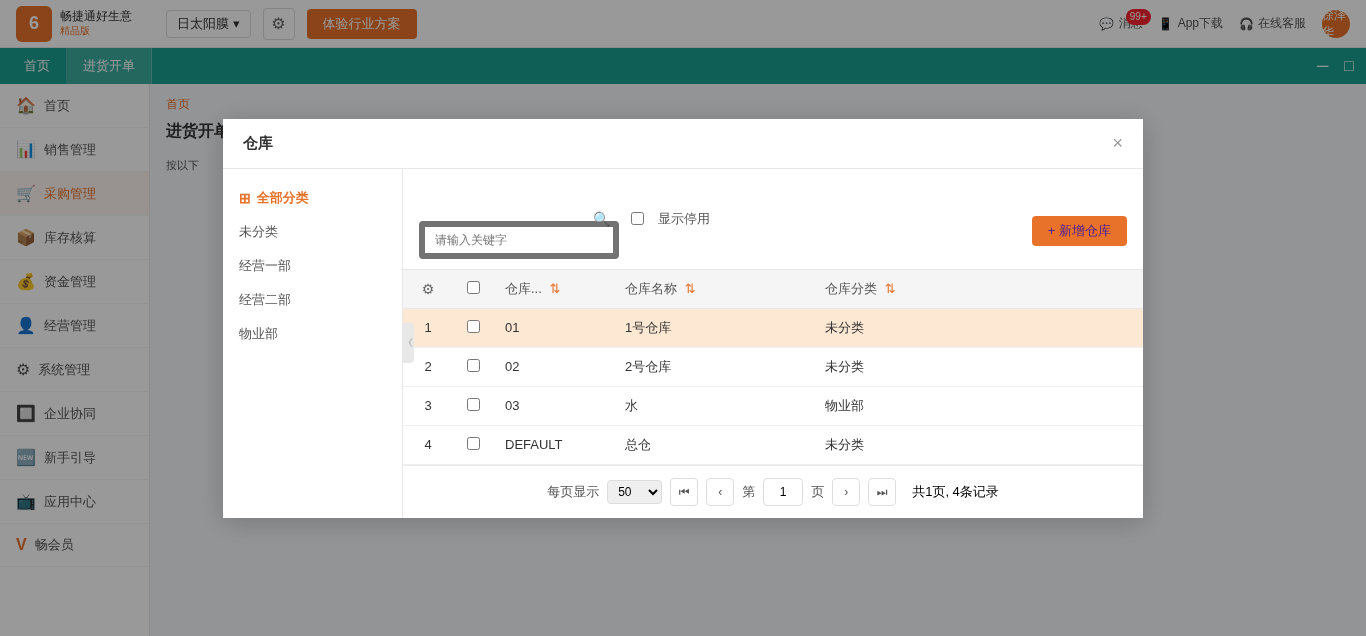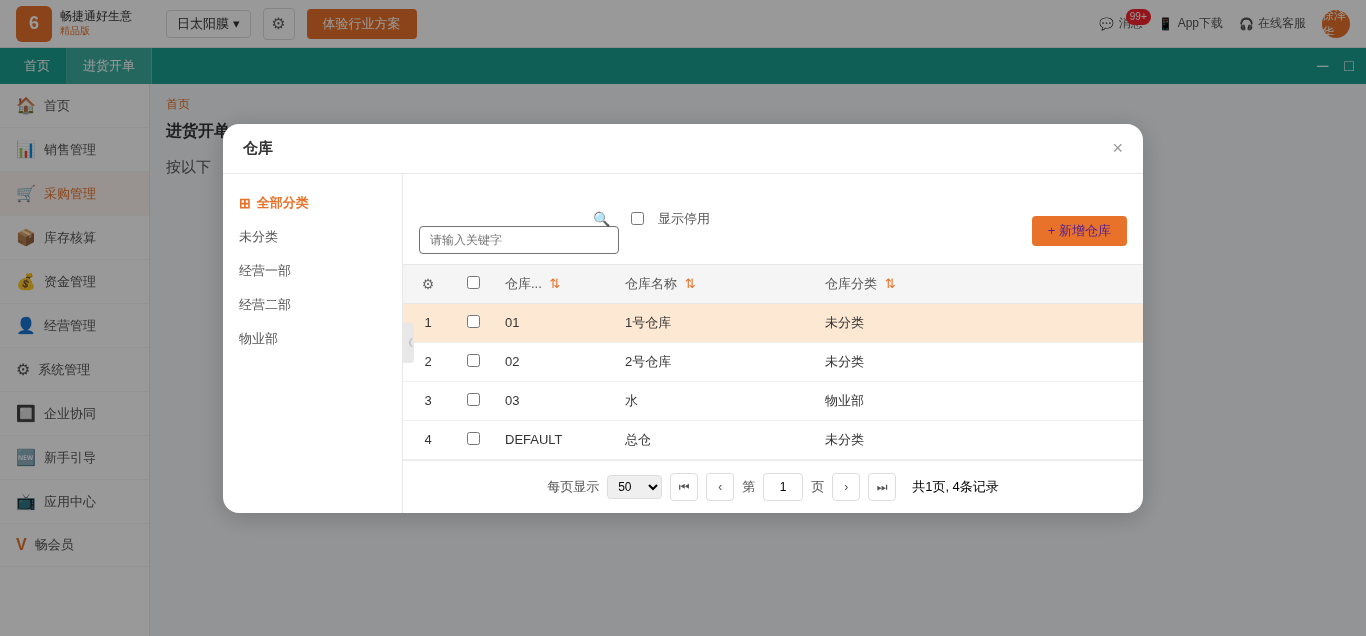--- a/index.html
+++ b/index.html
@@ -139,7 +139,7 @@
     
     .modal {
       background: #fff;
-      border-radius: 16px;
+      border-radius: 0;
       width: 920px;
       max-height: 560px;
       display: flex;

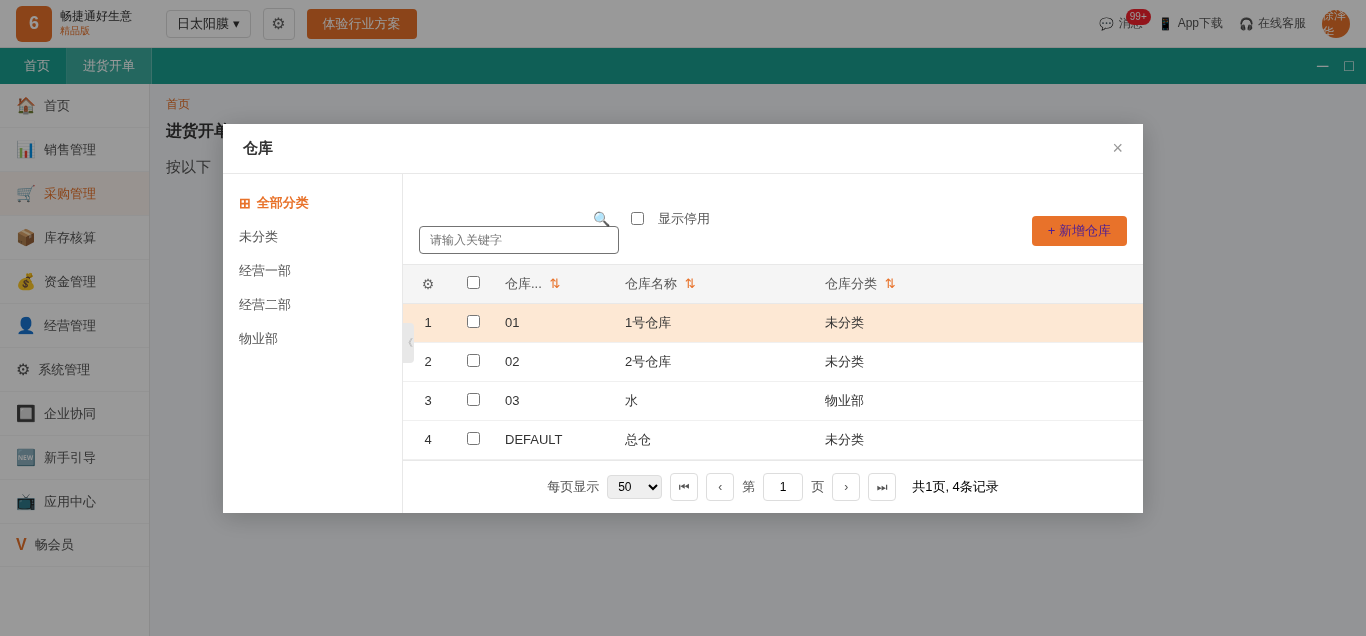--- a/index.html
+++ b/index.html
@@ -287,7 +287,7 @@
     .filter-row {
       display: flex; align-items: center; gap: 8px; padding: 8px 0; flex-wrap: wrap;
     }
-    .filter-label { color: #555; font-size: 15px; }
+    .filter-label { color: #555; font-size: 11px; }
     .breadcrumb { font-size: 12px; color: #999; margin-bottom: 8px; }
     .breadcrumb span { color: #e8722a; cursor: pointer; }
   </style>

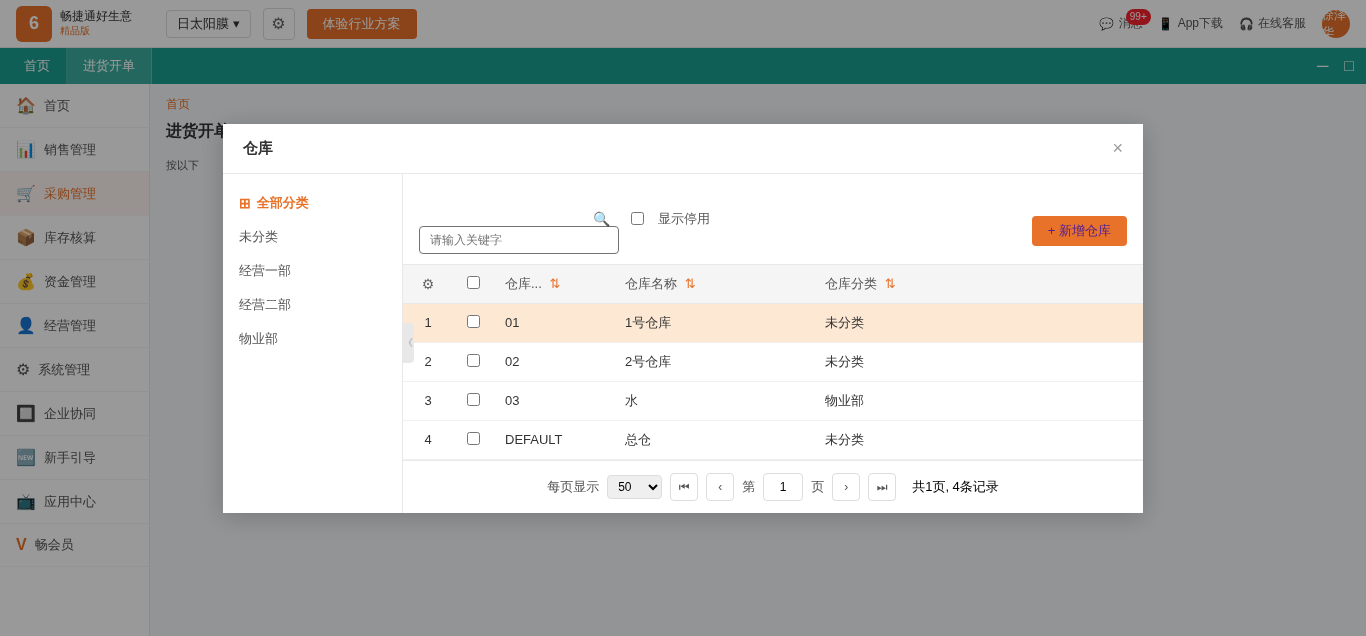--- a/index.html
+++ b/index.html
@@ -198,7 +198,7 @@
       position: relative; flex: 0 0 200px;
     }
     .search-input {
-      width: 100%; border: 1px solid #737373; border-radius: 4px;
+      width: 100%; border: 6px solid #737373; border-radius: 4px;
       padding: 6px 30px 6px 10px; font-size: 12px; outline: none; margin-top: 42px;
     }
     .search-icon {

